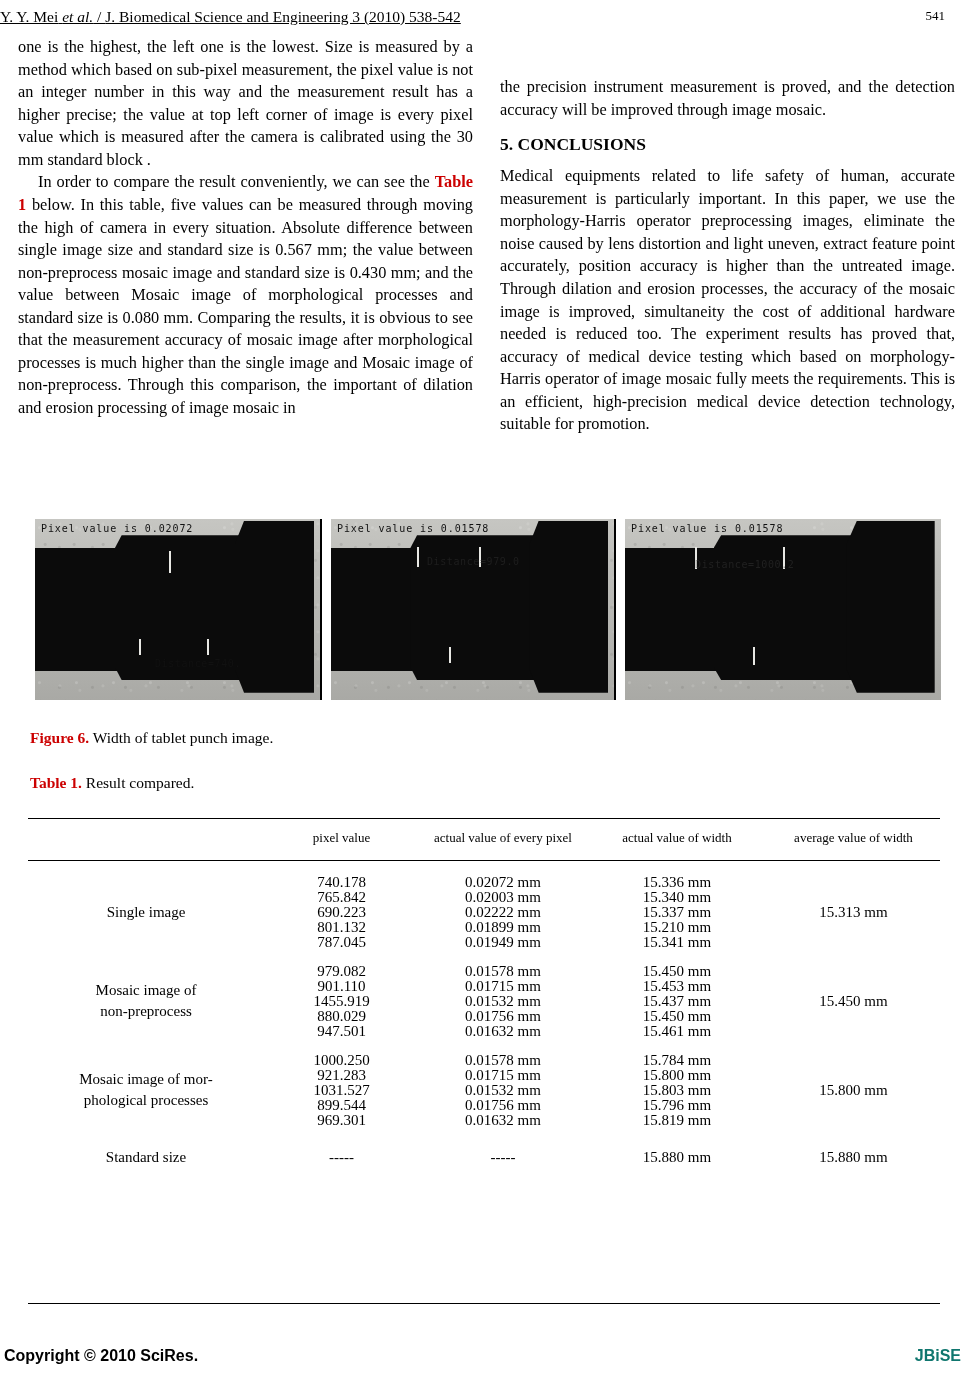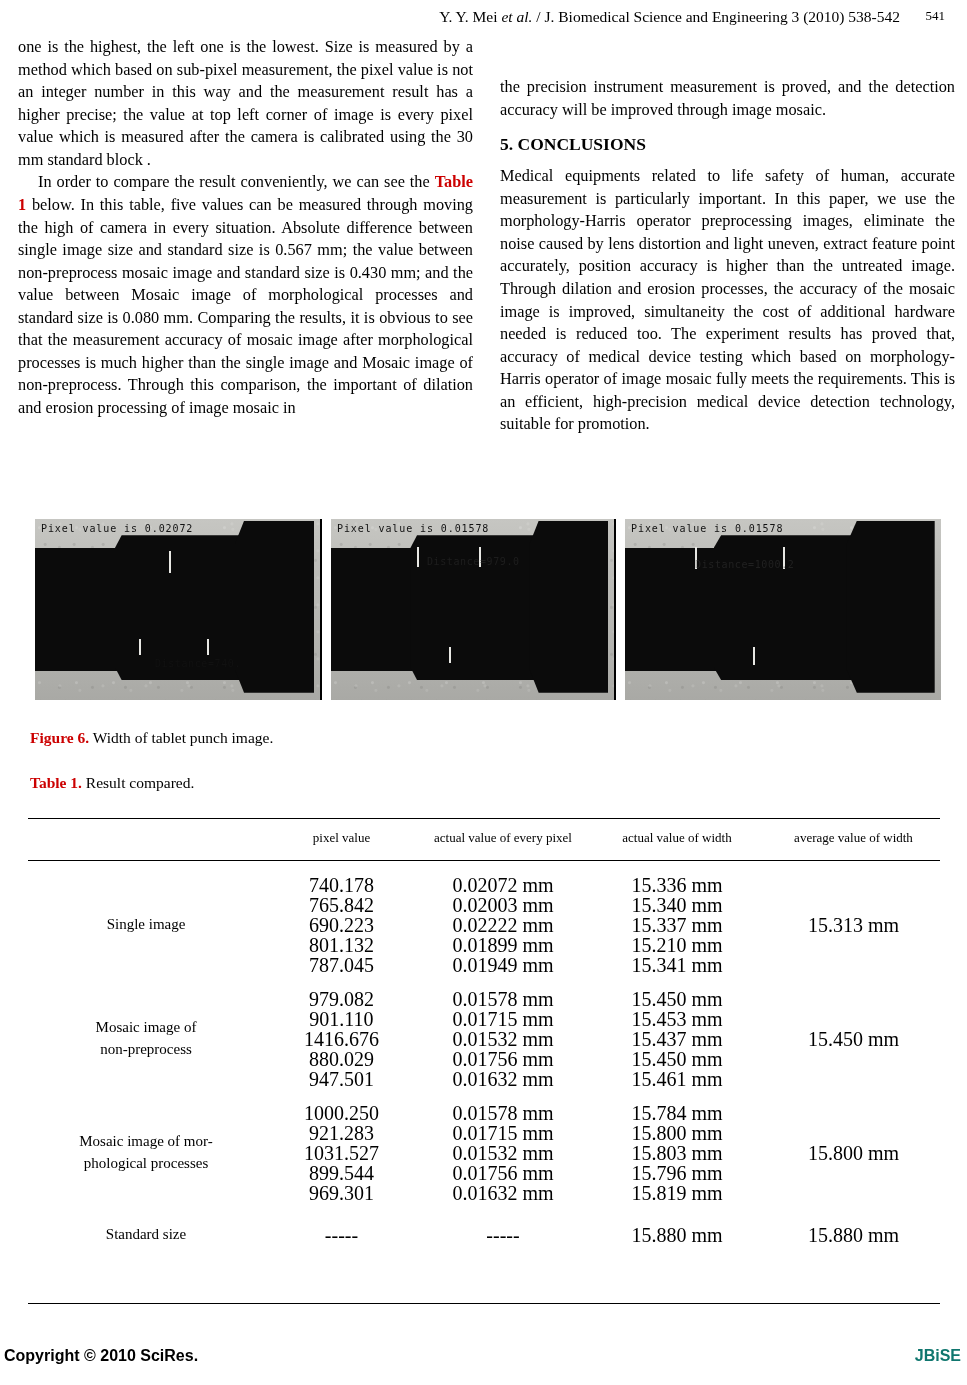--- a/index.html
+++ b/index.html
@@ -29,8 +29,9 @@
     position: absolute;
     left: 0;
     width: 900px;
-    text-align: right;
+    text-align: left;
     white-space: nowrap;
+    text-decoration: underline;
   }
   .running-head .rh-center i { font-style: italic; }
   .running-head .rh-page {

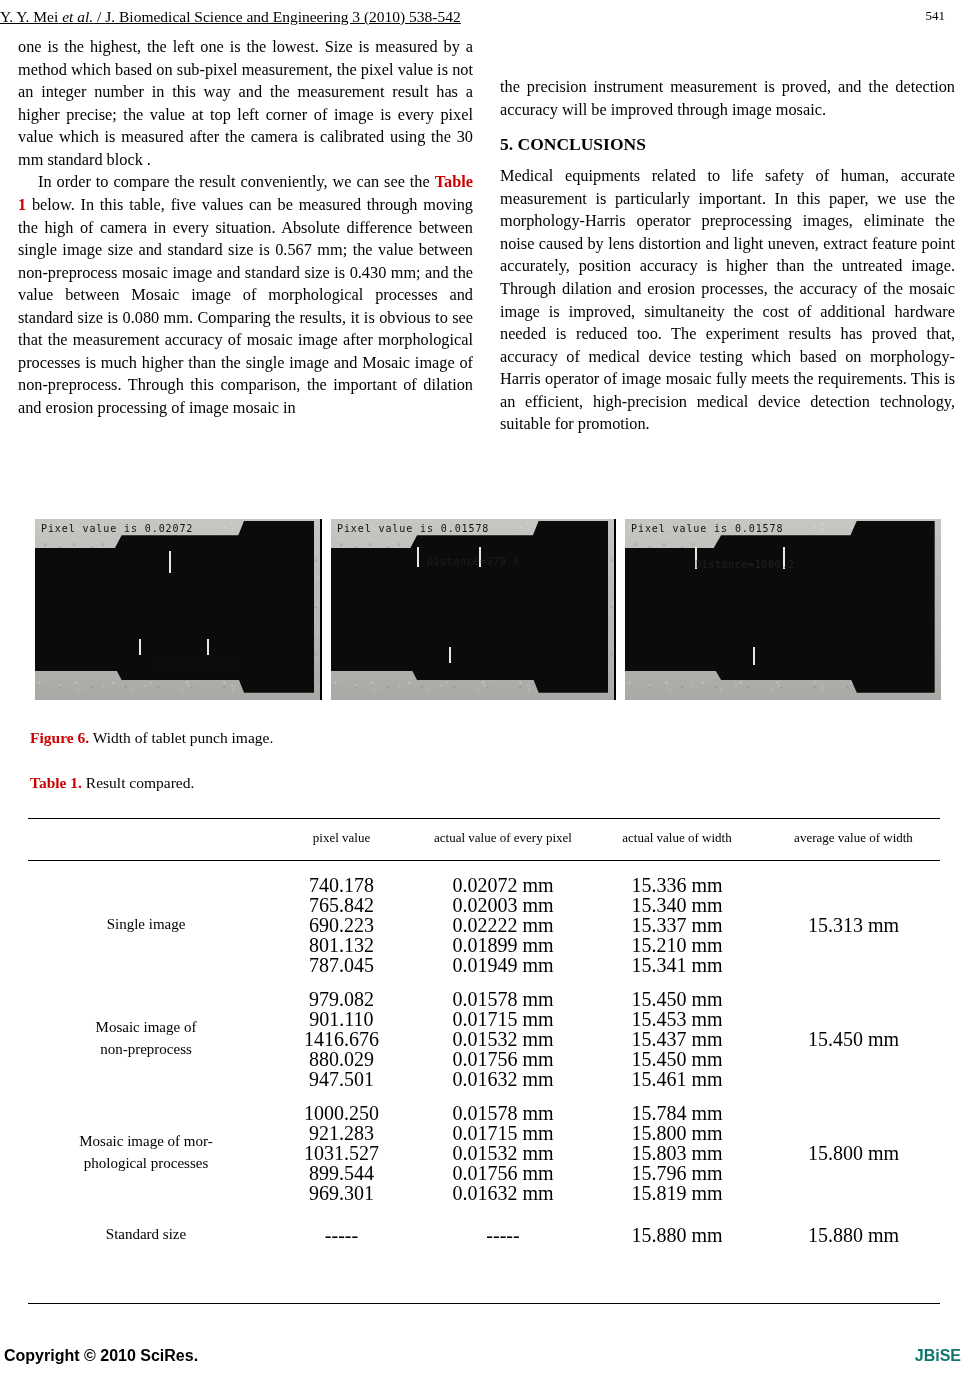--- a/index.html
+++ b/index.html
@@ -225,7 +225,7 @@
     line-height: 1.0;
   }
   .grp-label { font-size: 15px; line-height: 1.25; }
-  .val-cell  { font-size: 20px; }
+  .val-cell  { font-size: 15px; }
 
   .spacer-row td { height: 14px; }
 

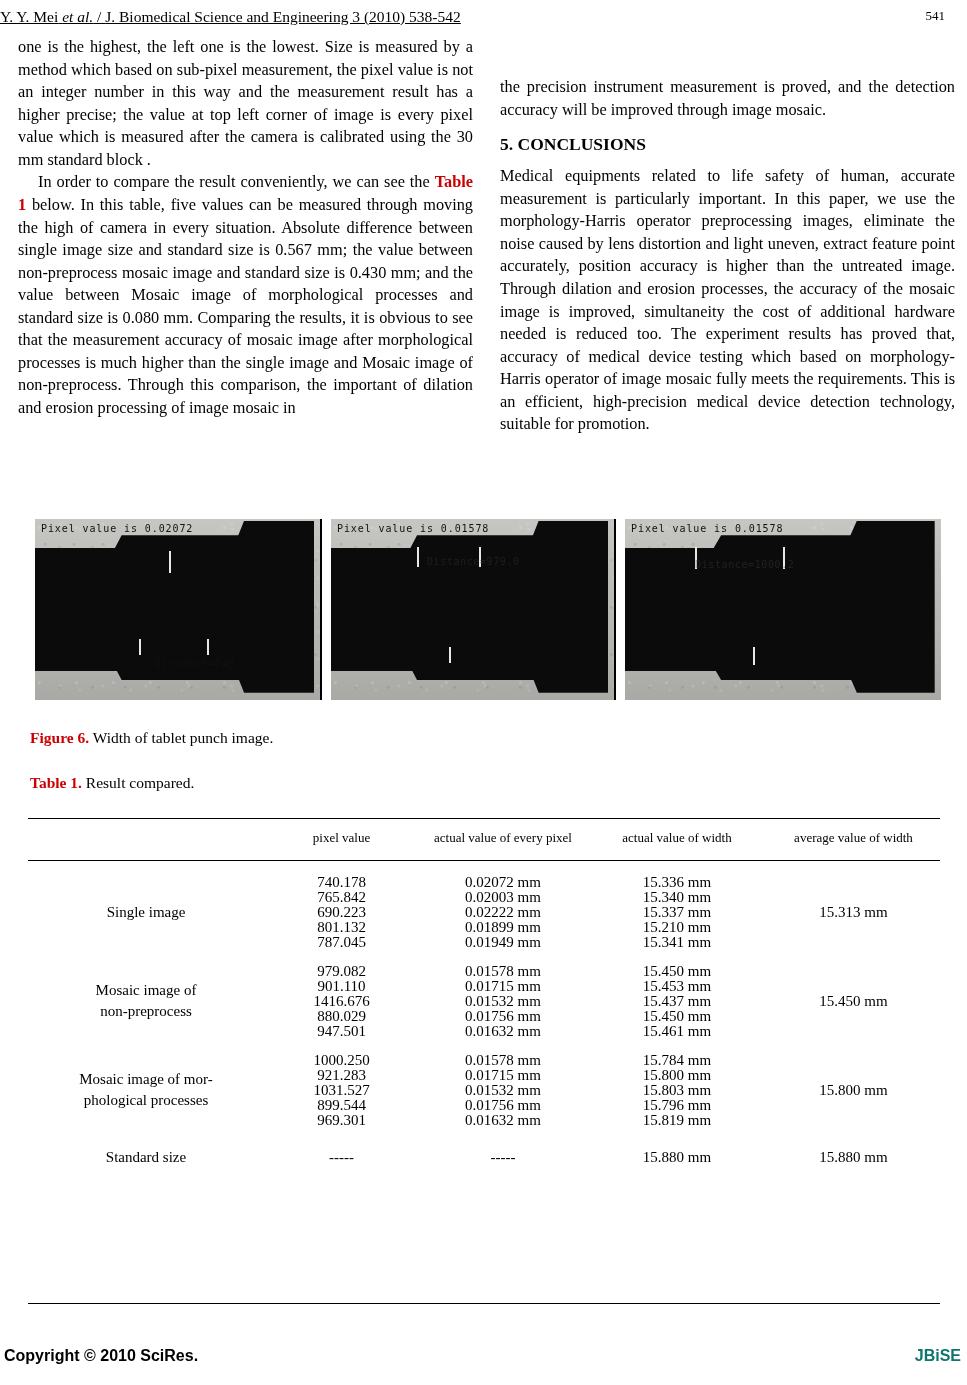--- a/index.html
+++ b/index.html
@@ -416,7 +416,7 @@
       <td class="val-cell">15.453 mm</td>
     </tr>
     <tr>
-      <td class="val-cell">1416.676</td>
+      <td class="val-cell">1455.919</td>
       <td class="val-cell">0.01532 mm</td>
       <td class="val-cell">15.437 mm</td>
     </tr>

